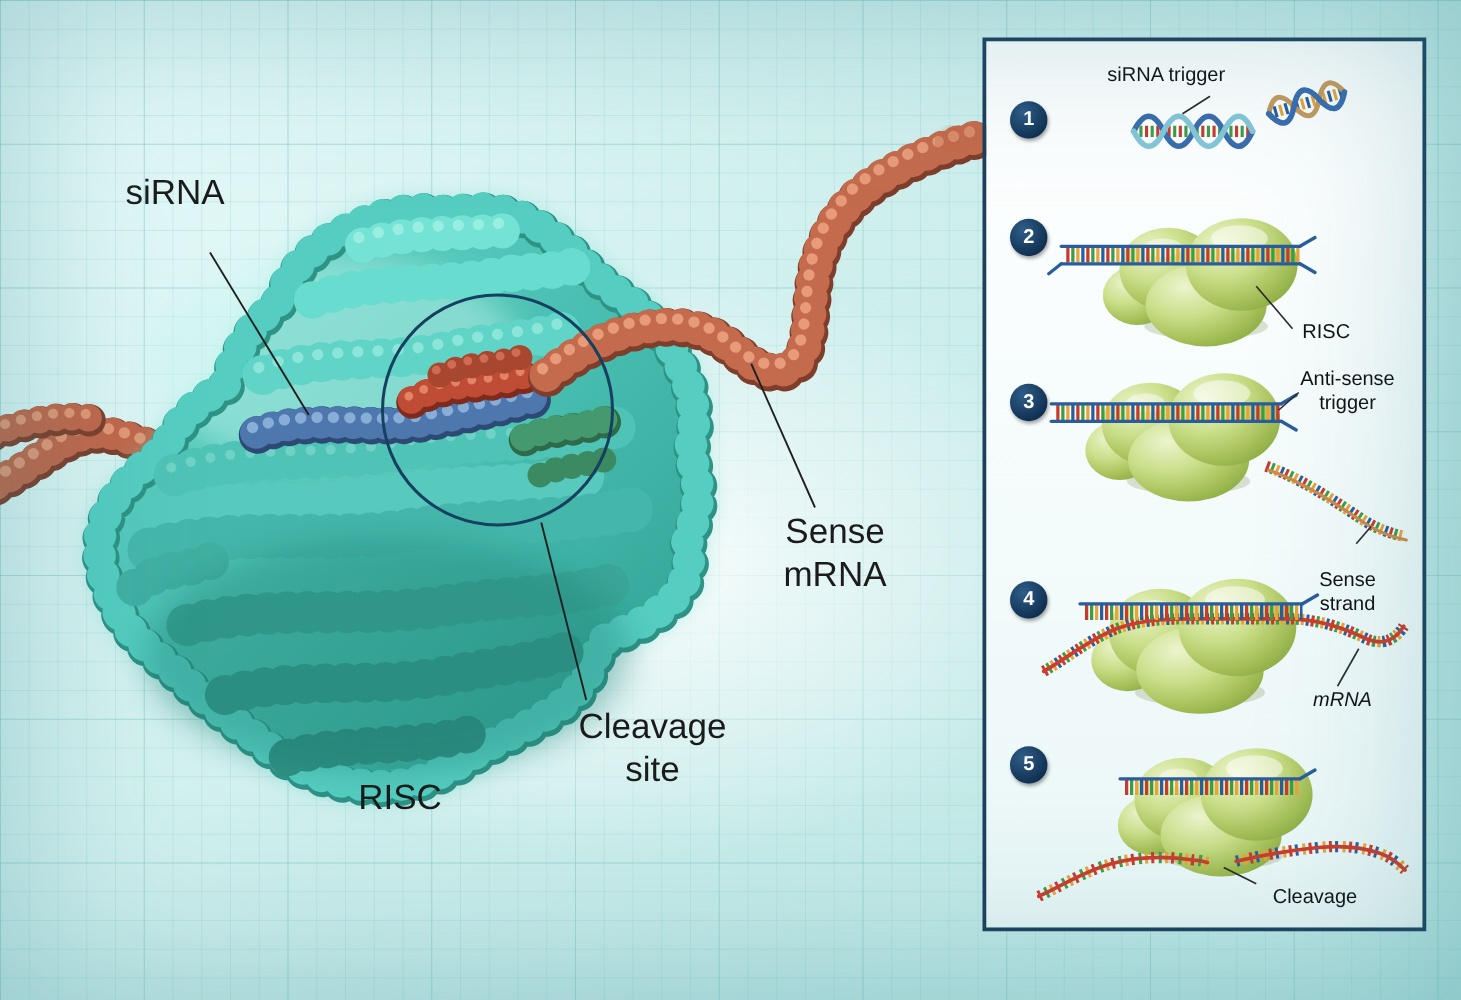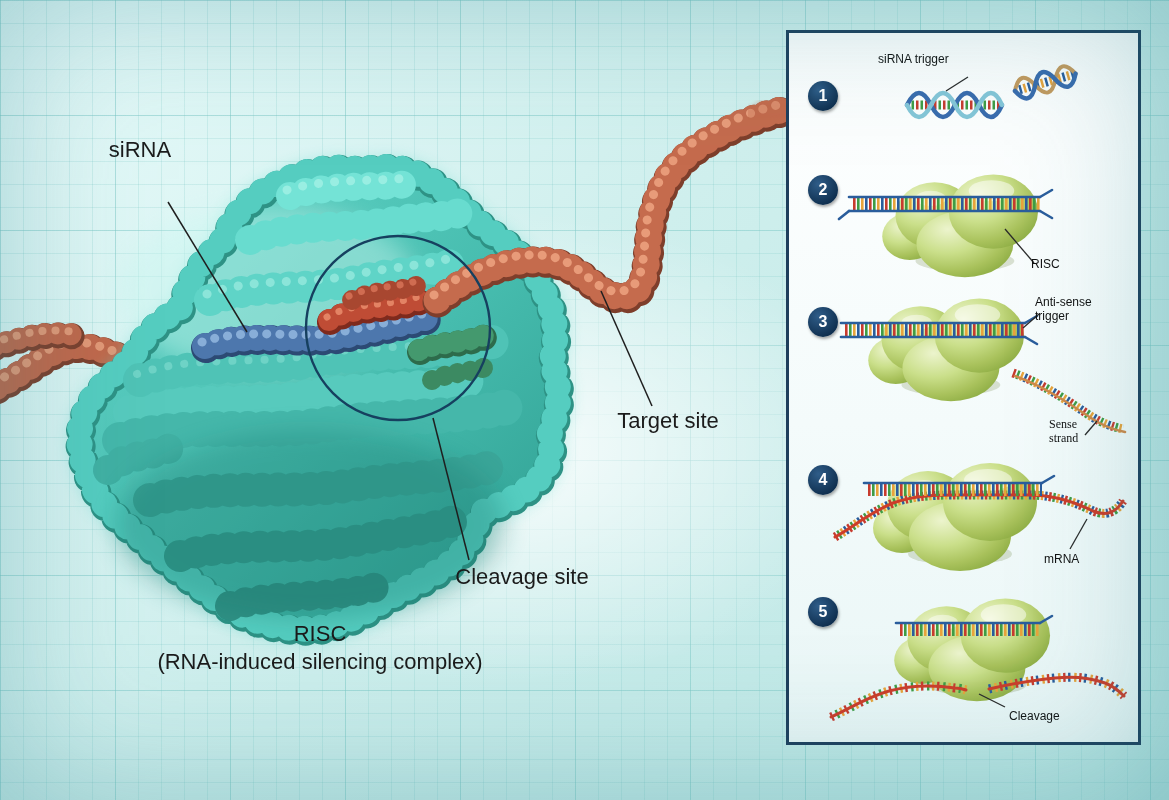--- a/index.html
+++ b/index.html
@@ -42,7 +42,7 @@
     display:flex;align-items:center;justify-content:center;
     box-shadow:1px 2px 3px rgba(0,0,0,.35);
   }
-  .plabel{position:absolute;color:#111;font-size:12px;line-height:1.18;}
+  .plabel{position:absolute;color:#111;font-size:16px;line-height:1.18;text-align:center;}
   
   .rung{stroke-width:12;stroke-dasharray:2.6 13.4;fill:none;}
   .tick{stroke-width:9;stroke-dasharray:2.4 13.6;fill:none;}

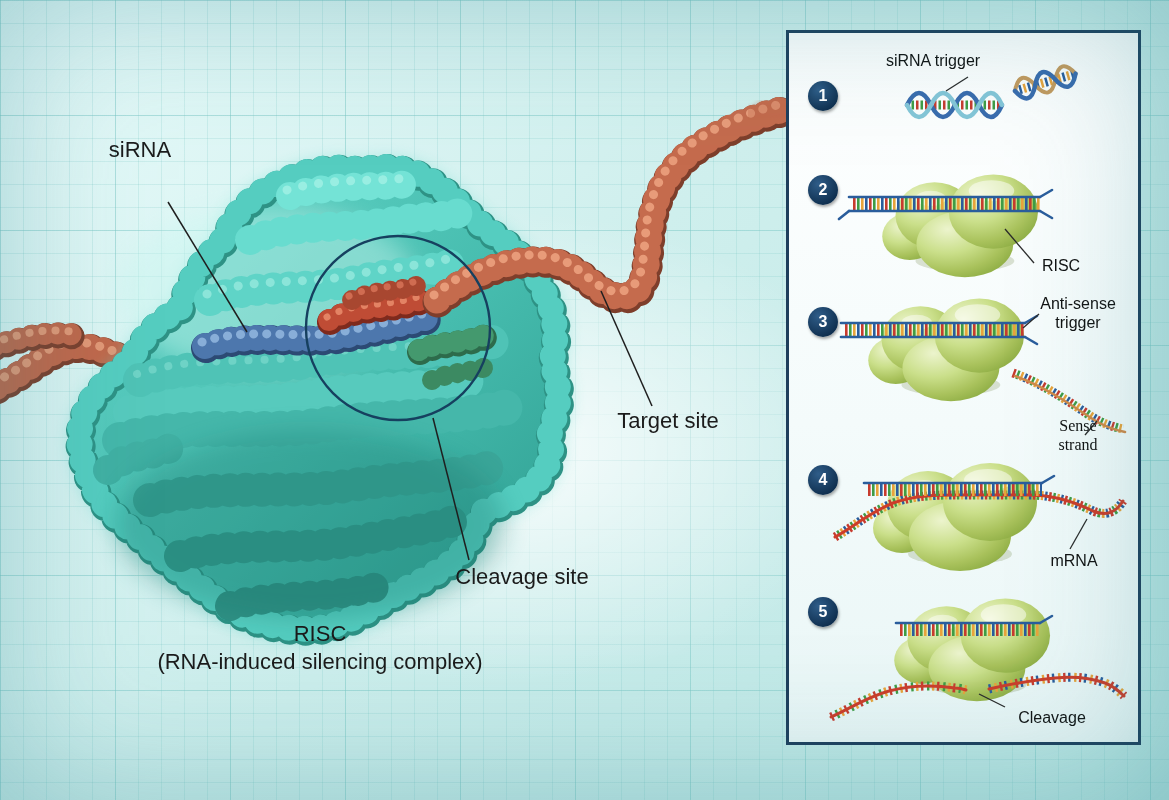--- a/index.html
+++ b/index.html
@@ -25,7 +25,7 @@
   .bd{fill:none;stroke-linecap:round;}
   .ch{stroke-dasharray:.1 13;}
   .tx{stroke-dasharray:.1 16;}
-  .mlabel{position:absolute;color:#1b1b1b;font-size:22px;line-height:1.25;text-align:center;}
+  .mlabel{position:absolute;color:#1b1b1b;font-size:28px;line-height:1.25;text-align:center;}
   .mlabel span{display:block;}
   
   .panel{

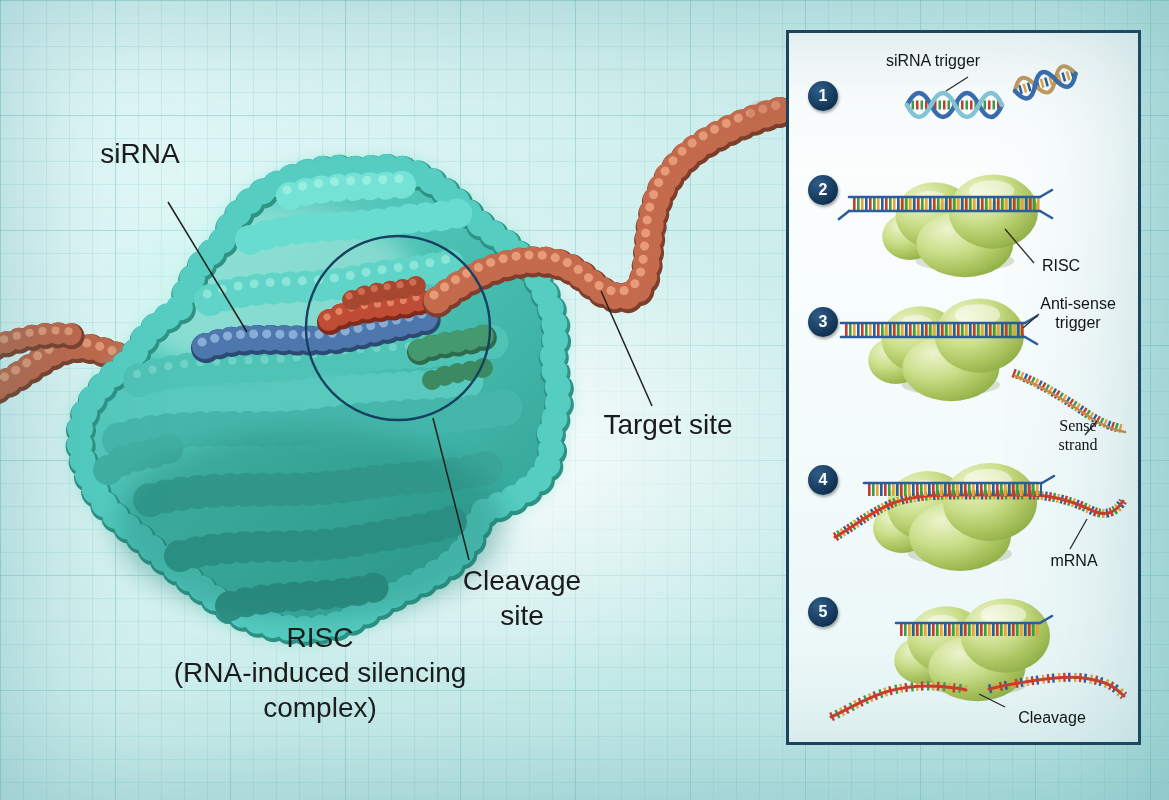--- a/index.html
+++ b/index.html
@@ -170,7 +170,7 @@
   <div class="mlabel" style="left:35px;top:136px;width:210px;">
     <span>siRNA</span>
   </div>
-  <div class="mlabel" style="left:598px;top:407px;width:140px;">Target site</div>
+  <div class="mlabel" style="left:598px;top:407px;width:140px;">Sense mRNA</div>
   <div class="mlabel" style="left:442px;top:563px;width:160px;">Cleavage site</div>
   <div class="mlabel" style="left:135px;top:620px;width:370px;">
     <span>RISC</span>

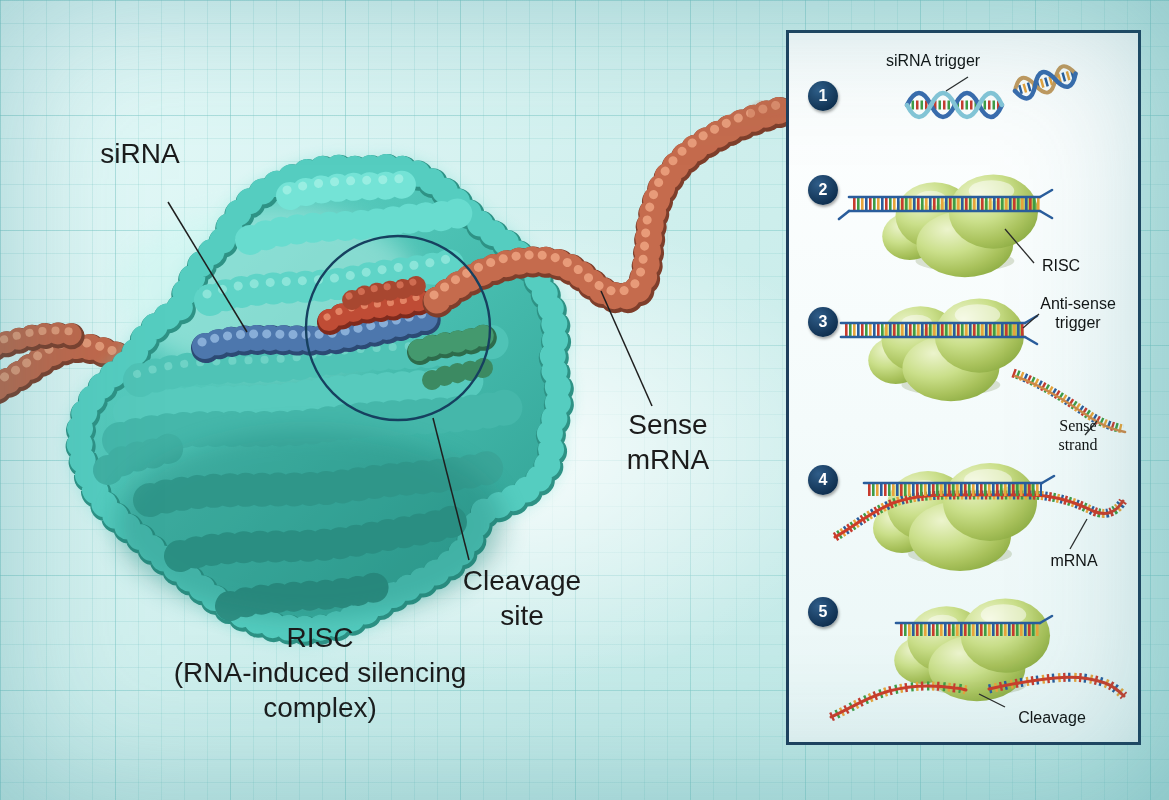--- a/index.html
+++ b/index.html
@@ -298,7 +298,7 @@
     <div class="plabel" style="left:89px;top:19px;width:110px;">siRNA trigger</div>
     <div class="plabel" style="left:242px;top:224px;width:60px;">RISC</div>
     <div class="plabel" style="left:246px;top:262px;width:86px;">Anti-sense trigger</div>
-    <div class="plabel" style="left:260px;top:384px;width:58px;font-family:Liberation Serif, serif;">Sense strand</div>
+    <div class="plabel" style="left:260px;top:423px;width:58px;">Sense strand</div>
     <div class="plabel" style="left:255px;top:519px;width:60px;">mRNA</div>
     <div class="plabel" style="left:220px;top:676px;width:86px;">Cleavage</div>
   </div>

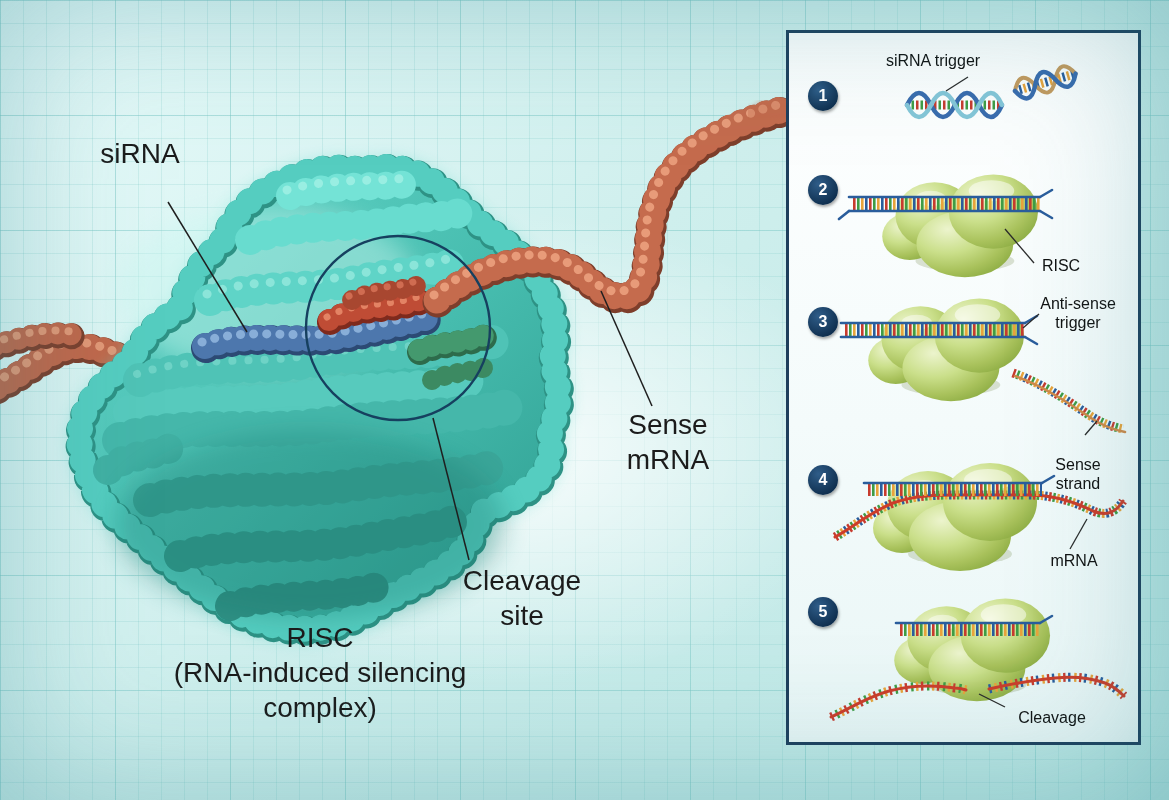--- a/index.html
+++ b/index.html
@@ -299,7 +299,7 @@
     <div class="plabel" style="left:242px;top:224px;width:60px;">RISC</div>
     <div class="plabel" style="left:246px;top:262px;width:86px;">Anti-sense trigger</div>
     <div class="plabel" style="left:260px;top:423px;width:58px;">Sense strand</div>
-    <div class="plabel" style="left:255px;top:519px;width:60px;">mRNA</div>
+    <div class="plabel" style="left:255px;top:519px;width:60px;font-style:italic;">mRNA</div>
     <div class="plabel" style="left:220px;top:676px;width:86px;">Cleavage</div>
   </div>
 </div>

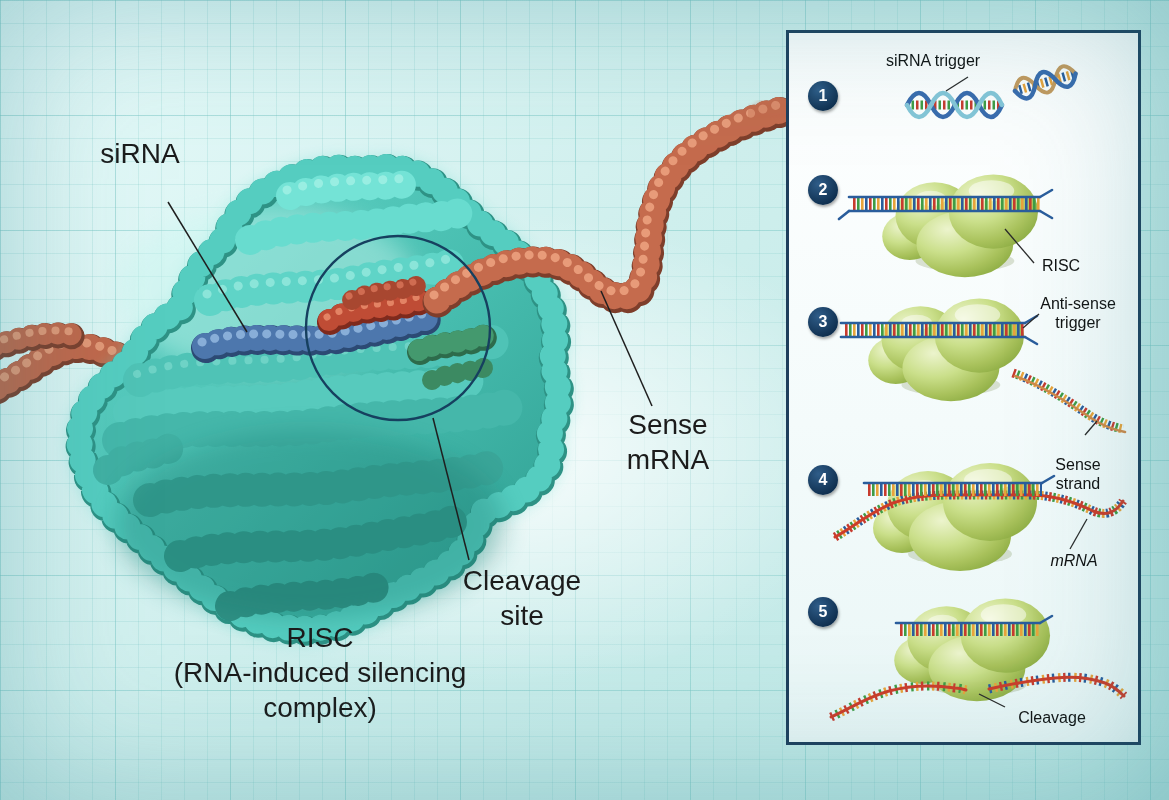--- a/index.html
+++ b/index.html
@@ -174,7 +174,6 @@
   <div class="mlabel" style="left:442px;top:563px;width:160px;">Cleavage site</div>
   <div class="mlabel" style="left:135px;top:620px;width:370px;">
     <span>RISC</span>
-    <span>(RNA-induced silencing complex)</span>
   </div>
 
   <div class="panel">

